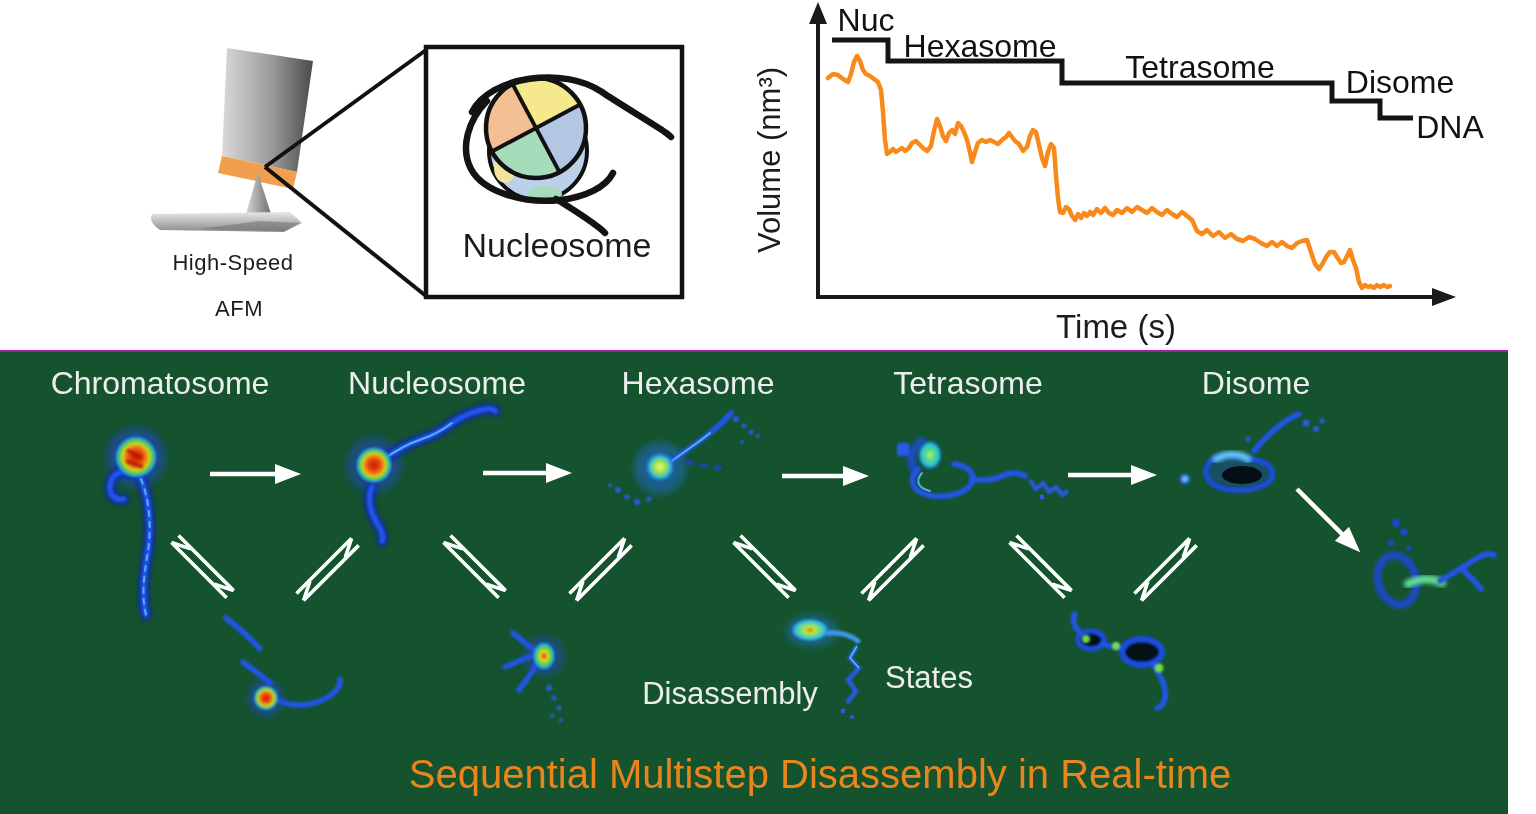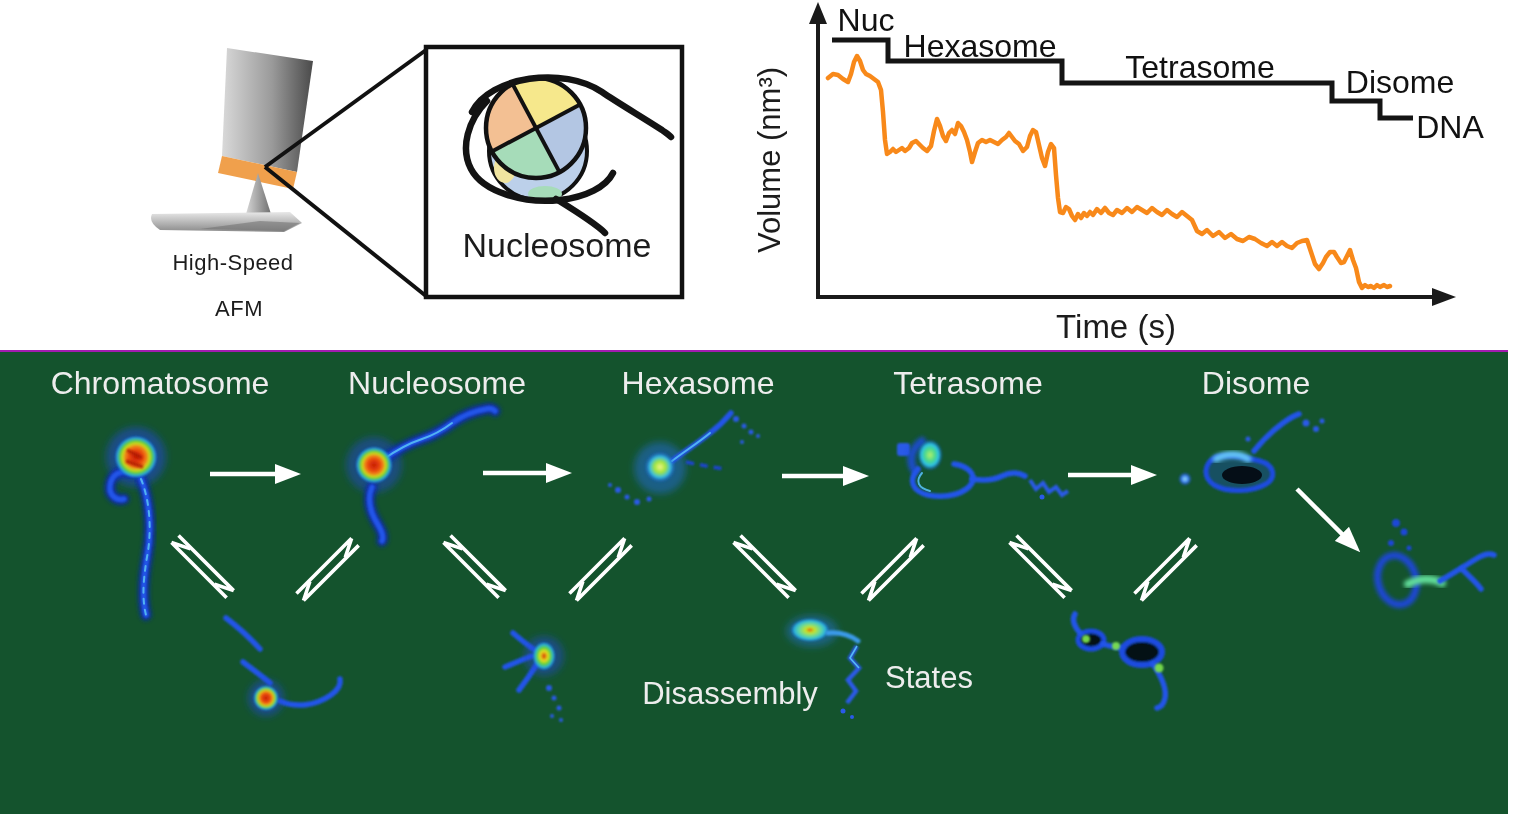--- a/index.html
+++ b/index.html
@@ -323,6 +323,7 @@
     <div class="lbl mid-lbl" style="left:730px;top:324px">Disassembly</div>
     <div class="lbl mid-lbl" style="left:929px;top:308px">States</div>
 
+    <div id="panel-title" class="lbl panel-title" style="left: 820px; top: 400px; color: rgb(232, 134, 28);">Sequential Multistep Disassembly in Real-time</div>
   </div>
 </div>
 

